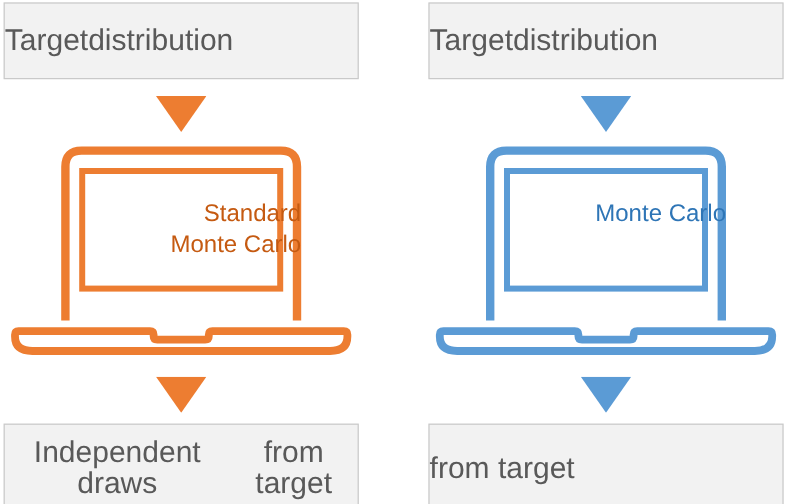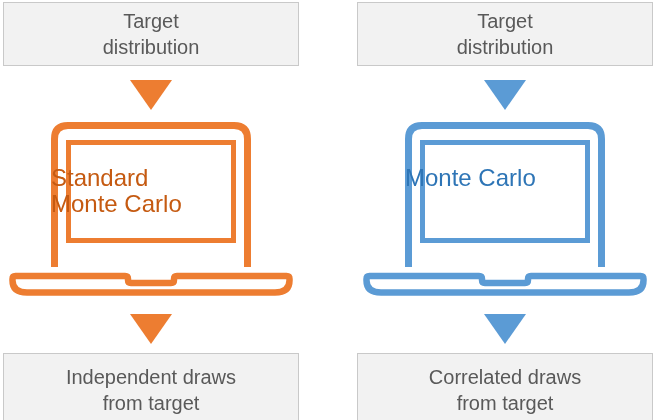--- a/index.html
+++ b/index.html
@@ -30,10 +30,10 @@
     background: var(--box_bg);
     border: 1px solid var(--box_border);
     color: var(--box_text);
-    display: flex; flex-direction: column;
-    justify-content: center; align-items: center;
+    display: flex; flex-direction: row;
+    align-items: center;
     text-align: center;
-    font-size: 20px; line-height: 26px;
+    font-size: 25px; line-height: 26px;
   }
   .box.top    { top: 2px;   height: 64px; }
   .box.bottom { top: 353px; height: 73px; }

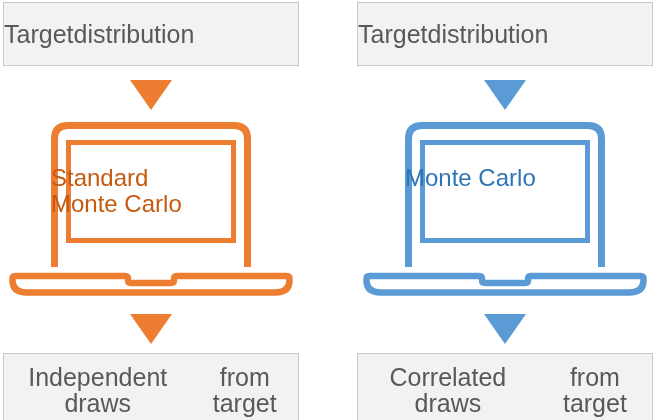--- a/index.html
+++ b/index.html
@@ -51,7 +51,7 @@
 
   .laptop-label {
     position: absolute; top: 165px; left: 48px; width: 200px;
-    text-align: left; font-size: 24px; line-height: 26px;
+    text-align: right; font-size: 20px; line-height: 26px;
   }
   .col-orange .laptop-label { color: var(--orange_dark); }
   .col-blue   .laptop-label { color: var(--blue_dark); }

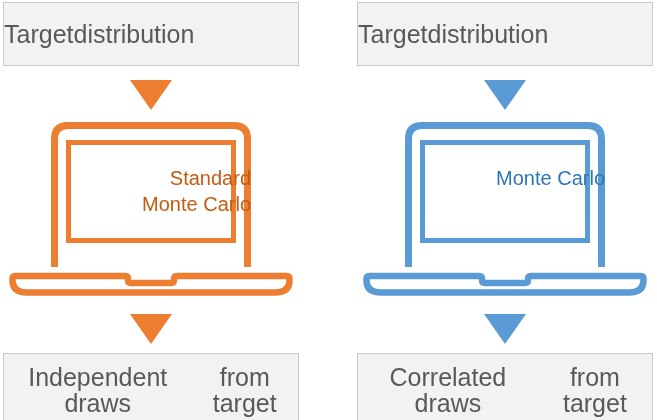--- a/index.html
+++ b/index.html
@@ -132,7 +132,6 @@
     </div>
 
     <div class="box bottom">
-      <div>Correlated draws</div>
       <div>from target</div>
     </div>
   </div>

